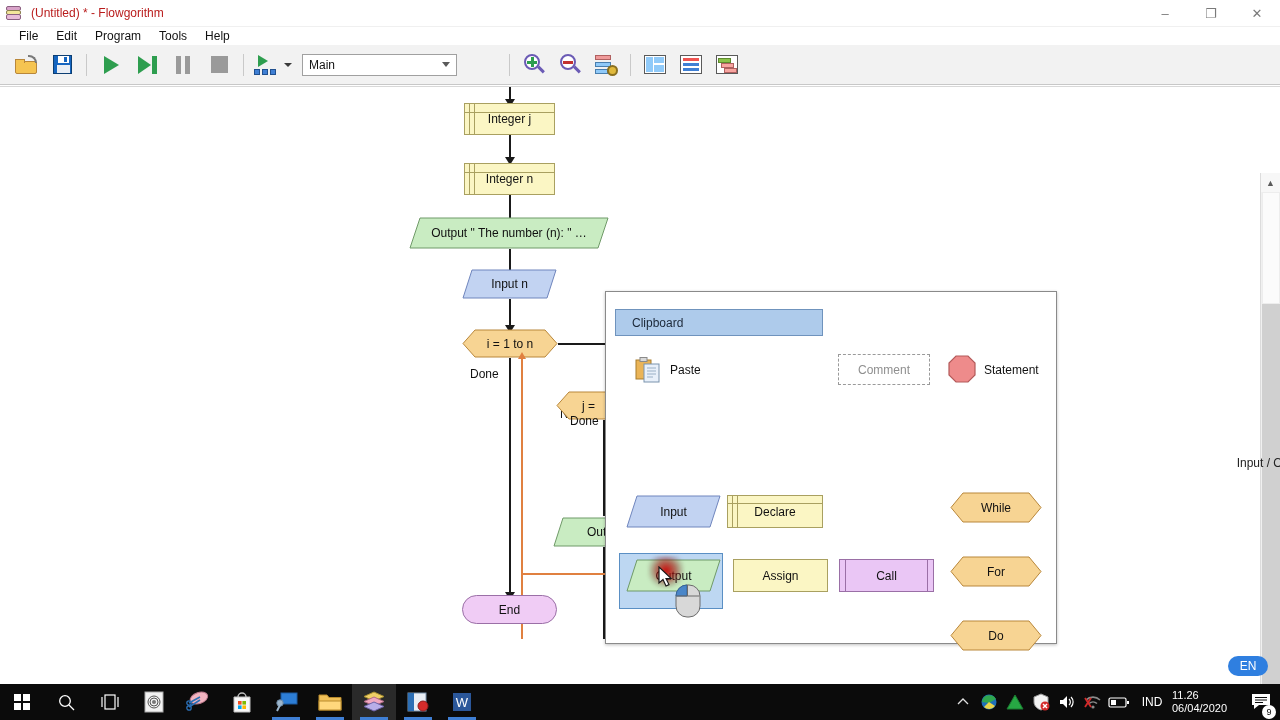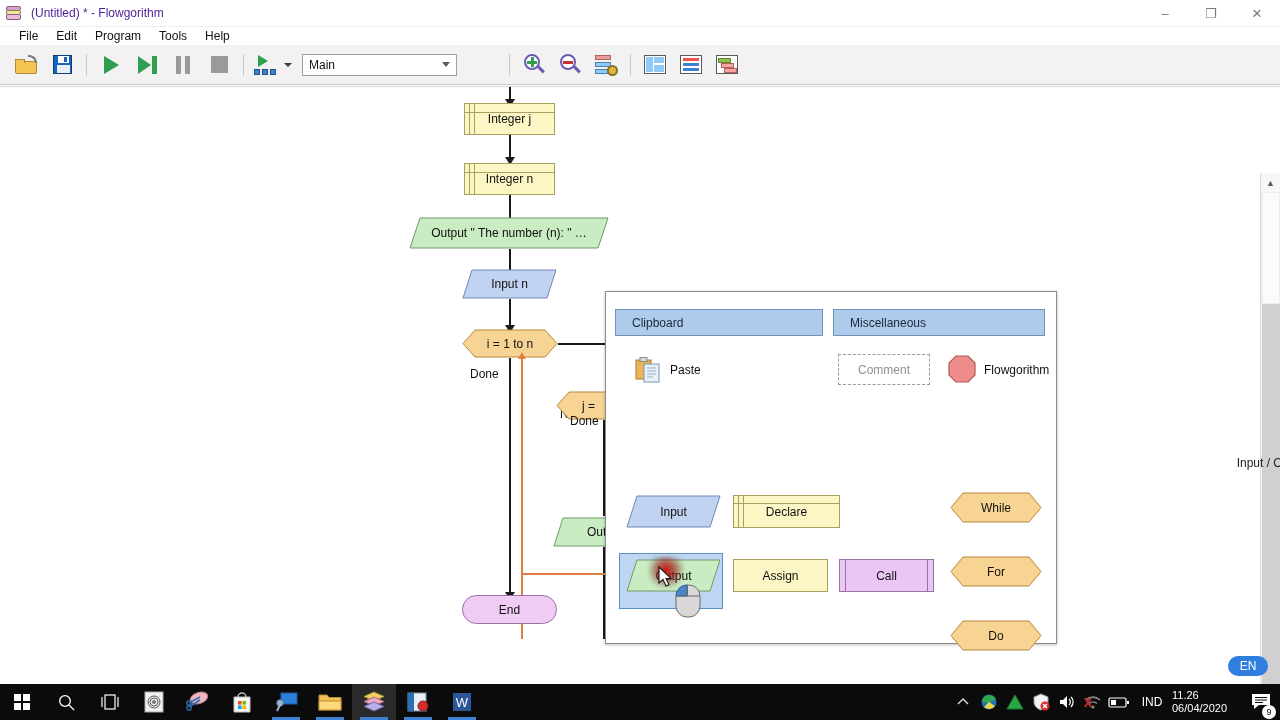--- a/index.html
+++ b/index.html
@@ -21,7 +21,7 @@
   #app-icon .l1{position:absolute;left:1px;top:2px;width:15px;height:5px;background:#d9a3c9;border:1px solid #8a5f80;border-radius:2px;}
   #app-icon .l2{position:absolute;left:1px;top:6px;width:15px;height:5px;background:#f2e59a;border:1px solid #8a7f50;border-radius:2px;}
   #app-icon .l3{position:absolute;left:1px;top:10px;width:15px;height:6px;background:#e8bcd8;border:1px solid #8a5f80;border-radius:2px;}
-  #title-text{ margin-left:8px; color:#4c1d95; font-size:12px; }
+  #title-text{ margin-left:8px; color:#b91c1c; font-size:12px; }
   .wbtn{ width:46px; height:27px; display:flex; align-items:center; justify-content:center; color:#7a7a7a; font-size:13px;}
   #win-controls{ margin-left:auto; display:flex; }
 

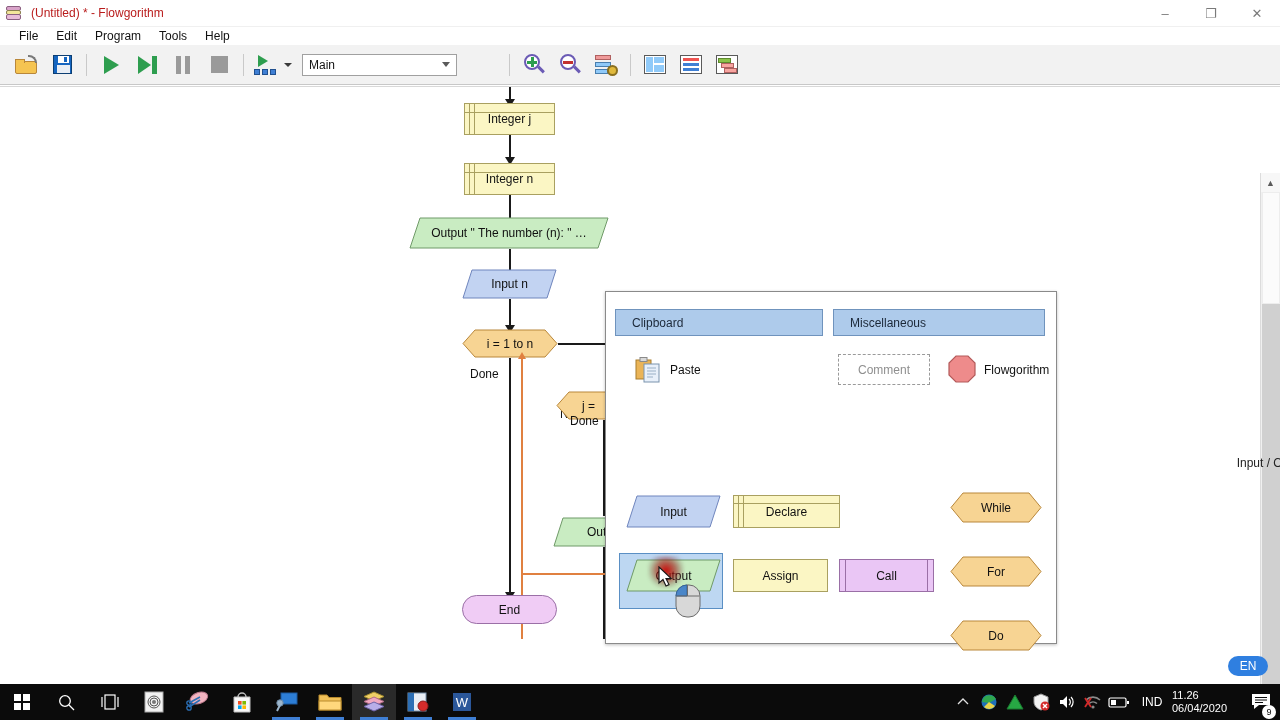--- a/index.html
+++ b/index.html
@@ -427,7 +427,6 @@
   </div>
   <div class="pal-label" style="left:64px;top:71px;">Paste</div>
 
-  <div class="grp-hdr" style="left:227px;top:17px;width:212px;height:27px;">Miscellaneous</div>
 
   <div class="pal-item" style="left:232px;top:62px;width:92px;height:31px;border:1px dashed #9a9a9a;display:flex;align-items:center;justify-content:center;">
     <span style="color:#8f8f8f;font-size:12px;">Comment</span>

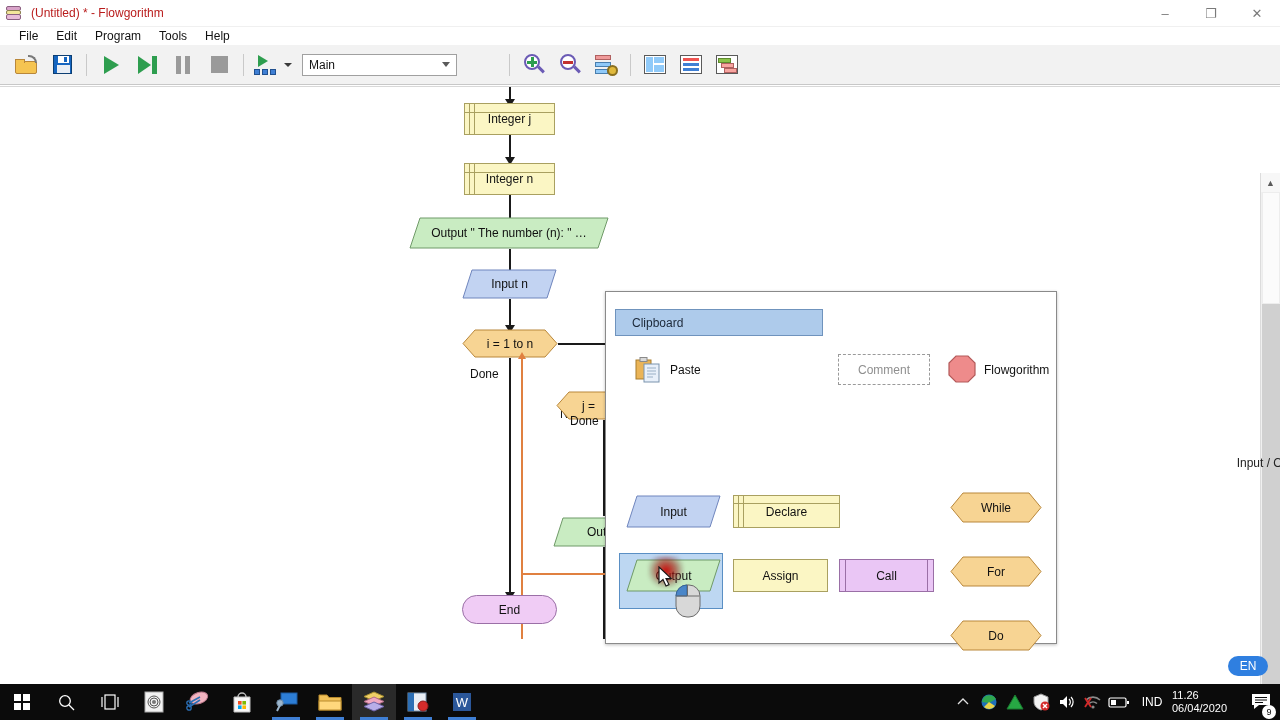--- a/index.html
+++ b/index.html
@@ -437,7 +437,7 @@
       <polygon points="9,2 21,2 28,9 28,21 21,28 9,28 2,21 2,9" fill="#ee8b8b" stroke="#b35a5a" stroke-width="1.2"></polygon>
     </svg>
   </div>
-  <div class="pal-label" style="left:378px;top:71px;">Flowgorithm</div>
+  <div class="pal-label" style="left:378px;top:71px;">Statement</div>
 
 
   <div class="col-hdr" style="left:608px;top:164px;width:118px;">Input / Output</div>

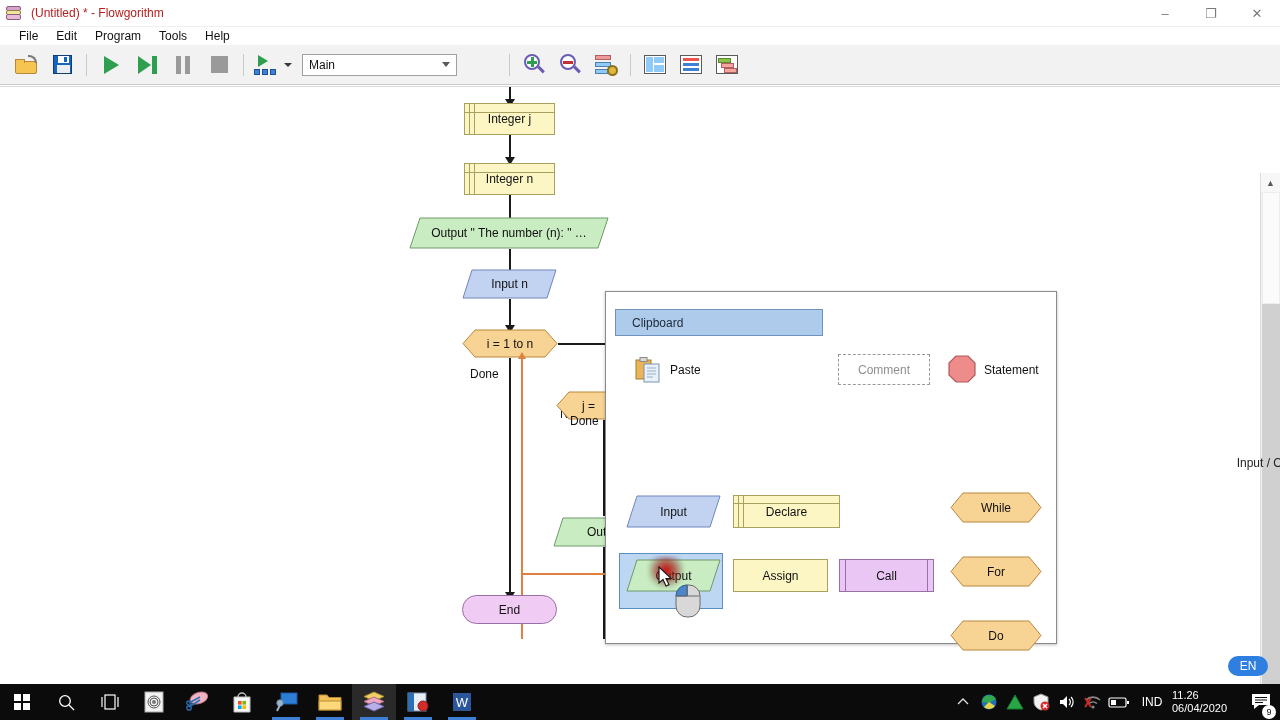--- a/index.html
+++ b/index.html
@@ -449,7 +449,7 @@
     <div class="lbl">Input</div>
   </div>
 
-  <div class="sh-rect" style="left:127px;top:203px;width:107px;height:33px;">
+  <div class="sh-rect" style="left:121px;top:203px;width:96px;height:33px;">
     <span style="position:absolute;left:4px;top:0;bottom:0;width:1px;background:#a9a060"></span>
     <span style="position:absolute;left:9px;top:0;bottom:0;width:1px;background:#a9a060"></span>
     <span style="position:absolute;left:0;right:0;top:7px;height:1px;background:#a9a060"></span>

